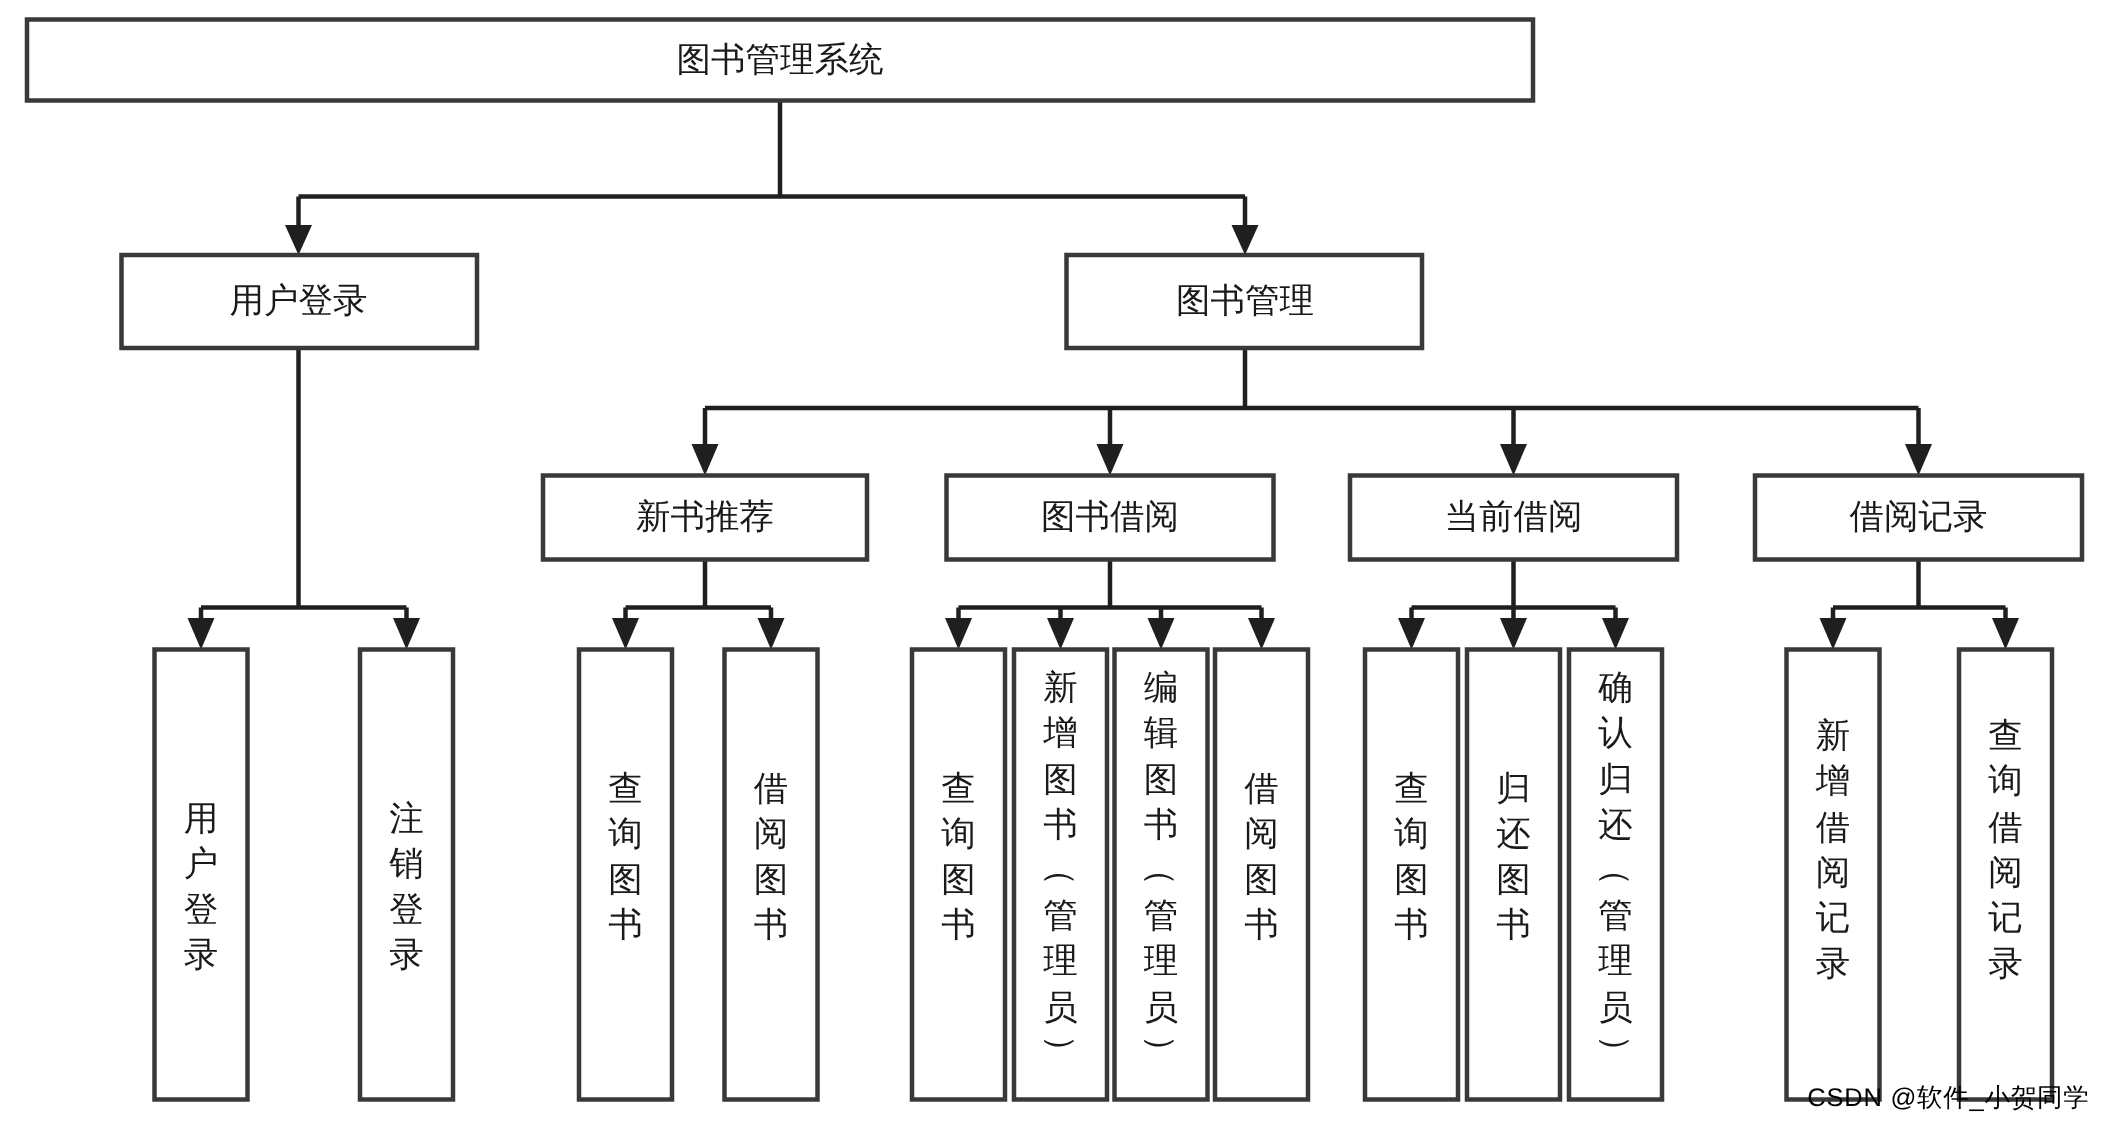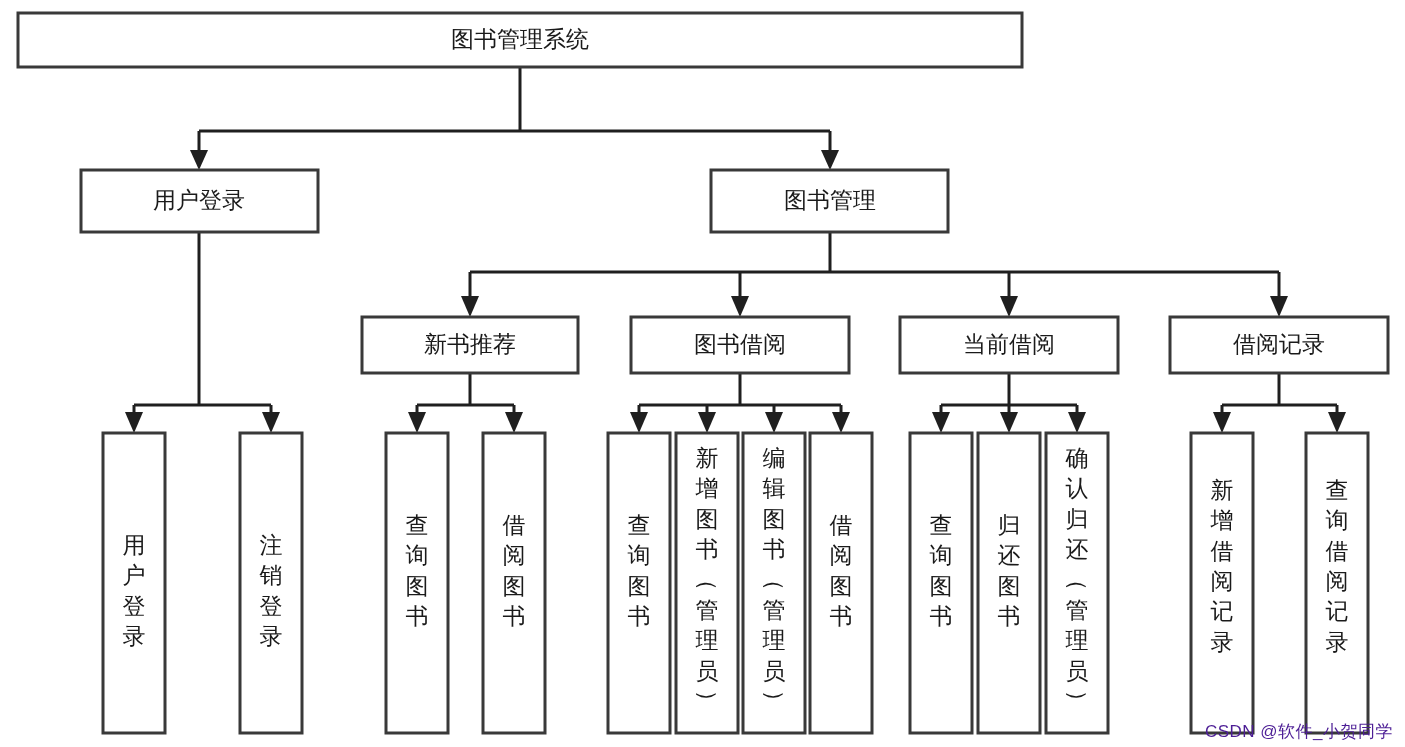--- a/index.html
+++ b/index.html
@@ -69,7 +69,7 @@
     right: 12px;
     bottom: 4px;
     font-size: 17px;
-    color: #4c1d95;
+    color: #000000;
     font-family: "Liberation Sans", "DejaVu Sans", sans-serif;
     letter-spacing: 0.5px;
     user-select: none;

